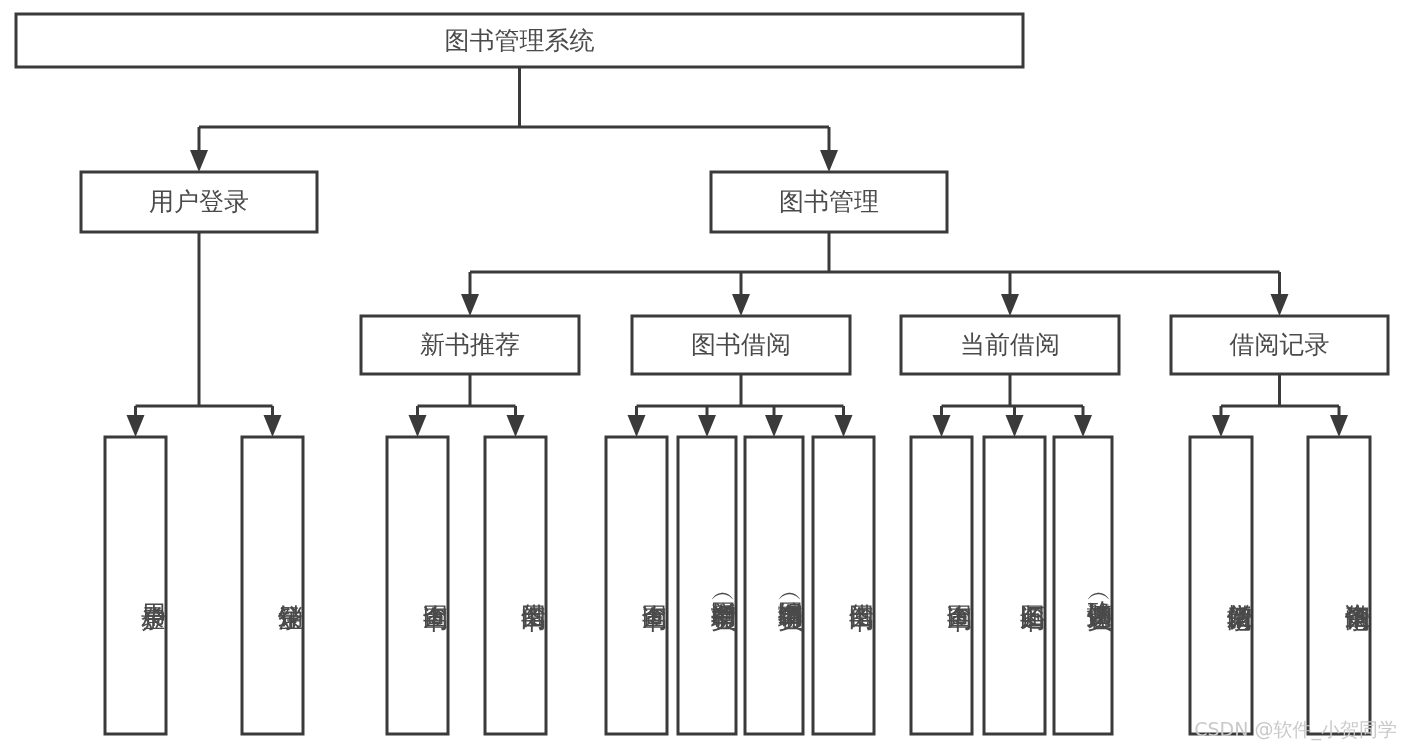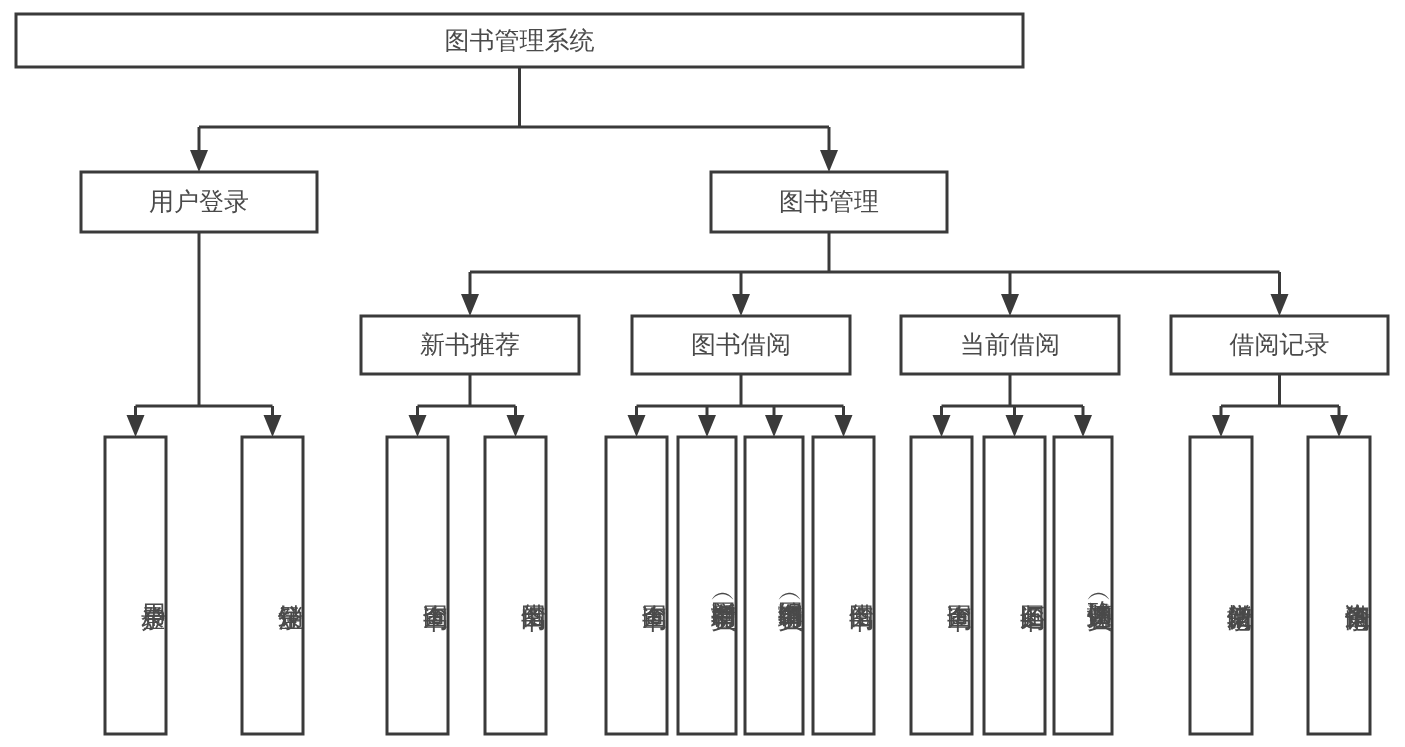--- a/index.html
+++ b/index.html
@@ -225,6 +225,7 @@
       <div class="vlabel" style="left: 1308px; top: 445px; width: 62px; height: 281px;">查询借阅记录</div>
     </div>
 
+  <div class="watermark">CSDN @软件_小贺同学</div>
 </div>
 
 </body></html>

